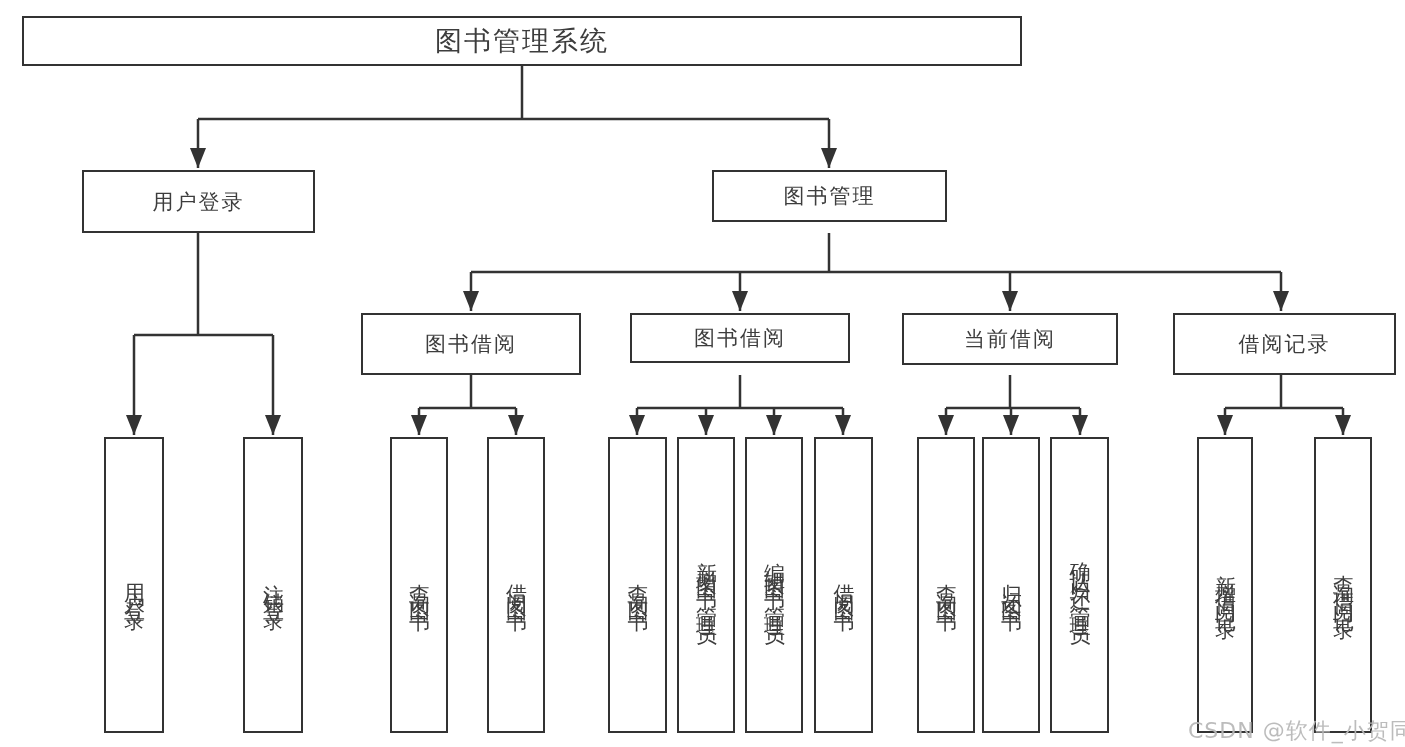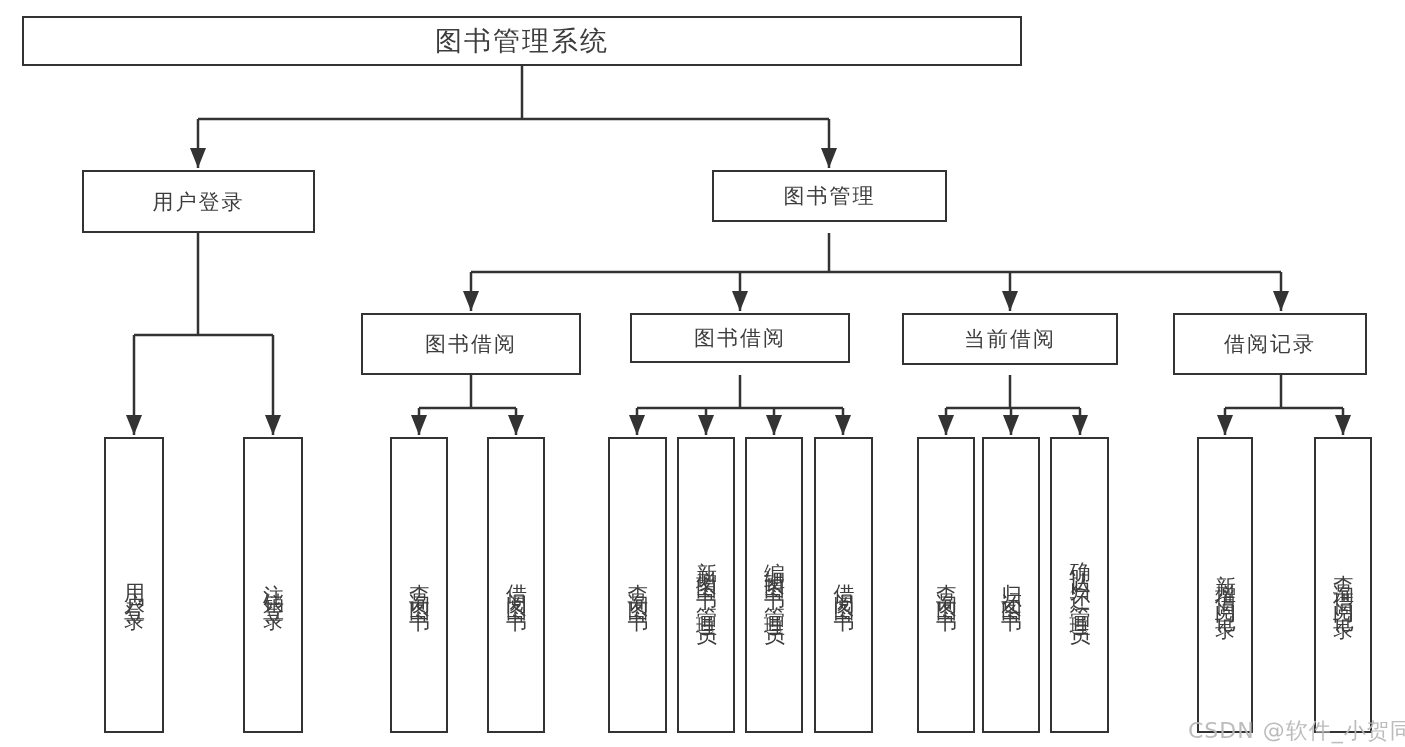--- a/index.html
+++ b/index.html
@@ -90,7 +90,7 @@
   <div class="node h-node" style="left:361px;top:313px;width:220px;height:62px;">图书借阅</div>
   <div class="node h-node" style="left:630px;top:313px;width:220px;height:50px;">图书借阅</div>
   <div class="node h-node" style="left:902px;top:313px;width:216px;height:52px;">当前借阅</div>
-  <div class="node h-node" style="left:1173px;top:313px;width:194px;height:62px;">借阅记录</div>
+  <div class="node h-node" style="left:1173px;top:313px;width:223px;height:62px;">借阅记录</div>
 
   <div class="node v-node" style="left:104px;top:437px;width:60px;height:296px;">用户登录</div>
   <div class="node v-node" style="left:243px;top:437px;width:60px;height:296px;">注销登录</div>

